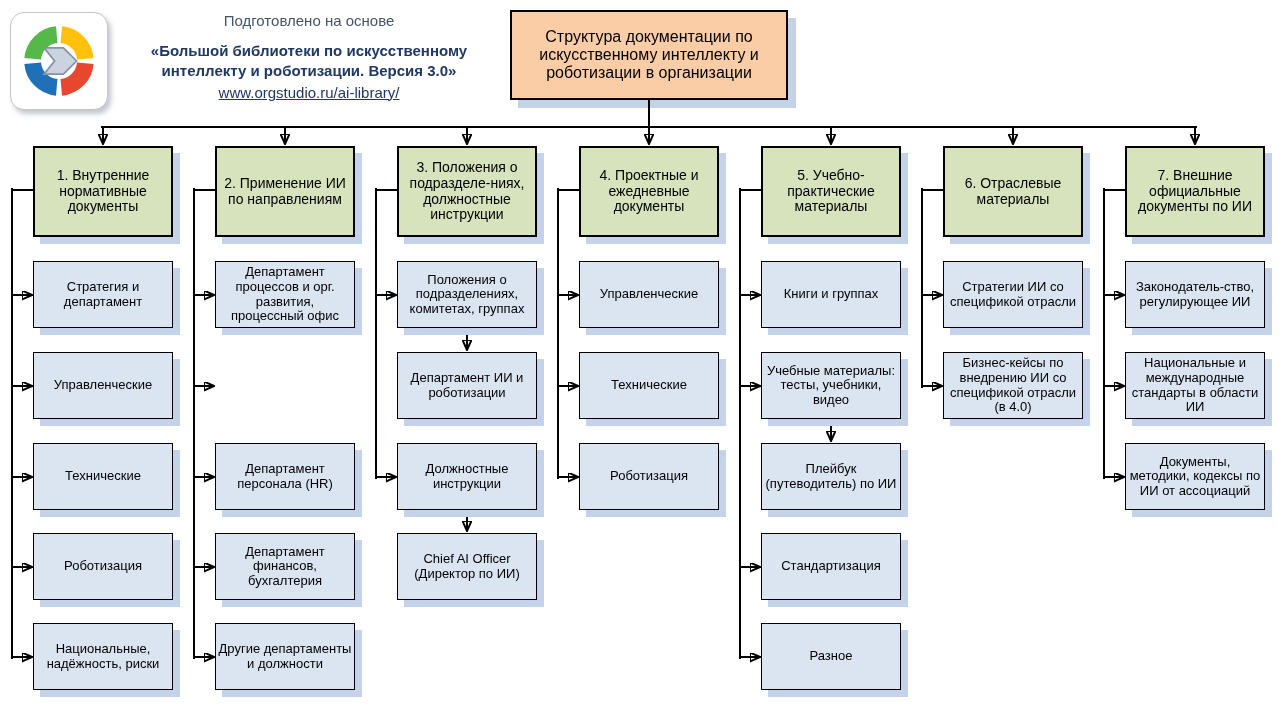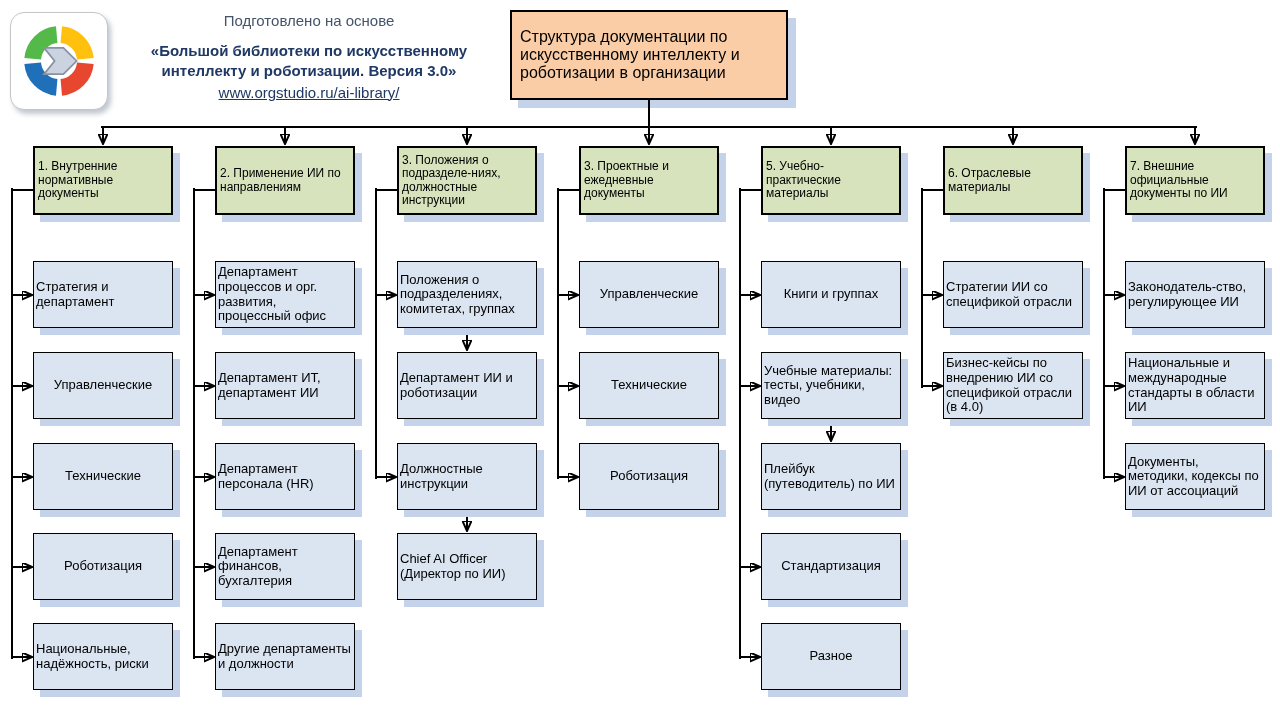--- a/index.html
+++ b/index.html
@@ -7,7 +7,7 @@
   .canvas{position:relative;width:1280px;height:710px;background:#ffffff;overflow:hidden;}
 
   .box{position:absolute;box-sizing:border-box;display:flex;align-items:center;justify-content:center;
-       text-align:left;color:#000;line-height:1.12;}
+       text-align:center;color:#000;line-height:1.12;}
   .title-box{left:510px;top:10px;width:278px;height:90px;border:2px solid #000;background:#FACDA6;
        font-size:16px;box-shadow:8px 8px 0 #C4D3EA;padding:0 8px;}
   .header{width:140px;height:69px;border:2px solid #000;background:#D7E3BC;font-size:12px;

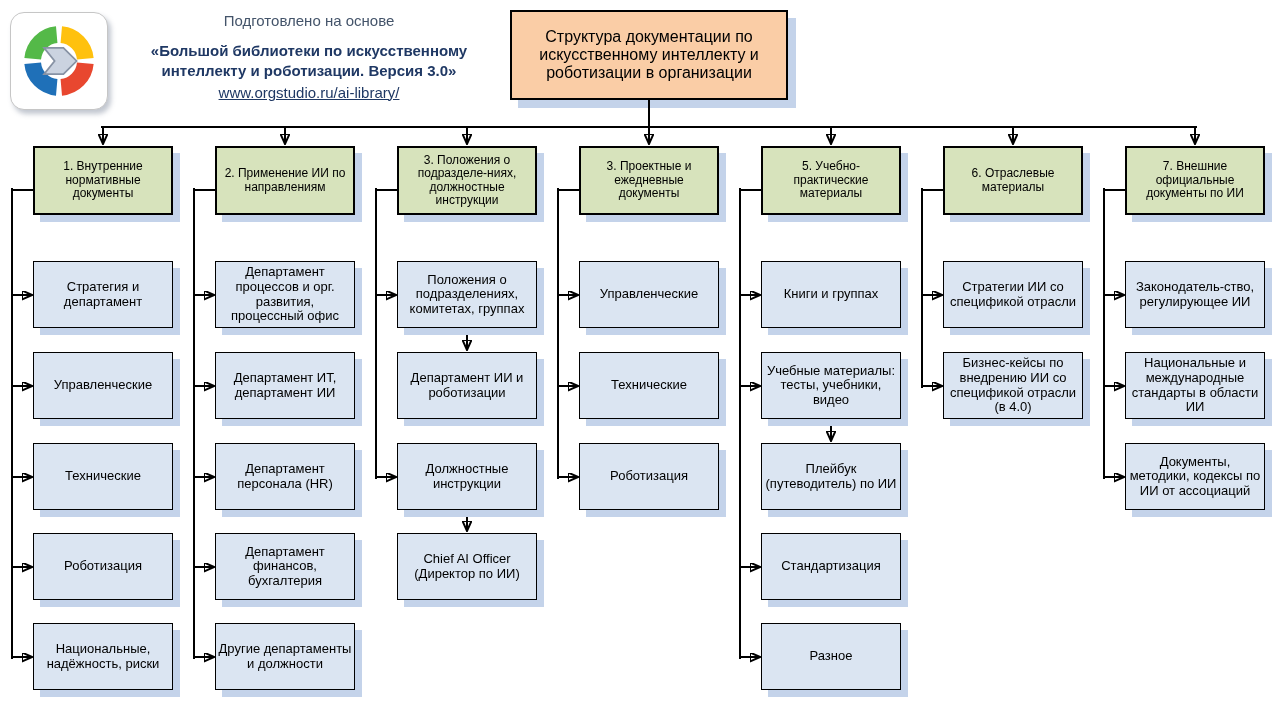--- a/index.html
+++ b/index.html
@@ -10,7 +10,7 @@
        text-align:center;color:#000;line-height:1.12;}
   .title-box{left:510px;top:10px;width:278px;height:90px;border:2px solid #000;background:#FACDA6;
        font-size:16px;box-shadow:8px 8px 0 #C4D3EA;padding:0 8px;}
-  .header{width:140px;height:69px;border:2px solid #000;background:#D7E3BC;font-size:12px;
+  .header{width:140px;height:91px;border:2px solid #000;background:#D7E3BC;font-size:14px;
        box-shadow:7px 7px 0 #C4D3EA;padding:0 3px;}
   .child{width:140px;height:67px;border:1.5px solid #000;background:#DBE5F2;font-size:13px;
        box-shadow:7px 7px 0 #C4D3EA;padding:14px 2px;}

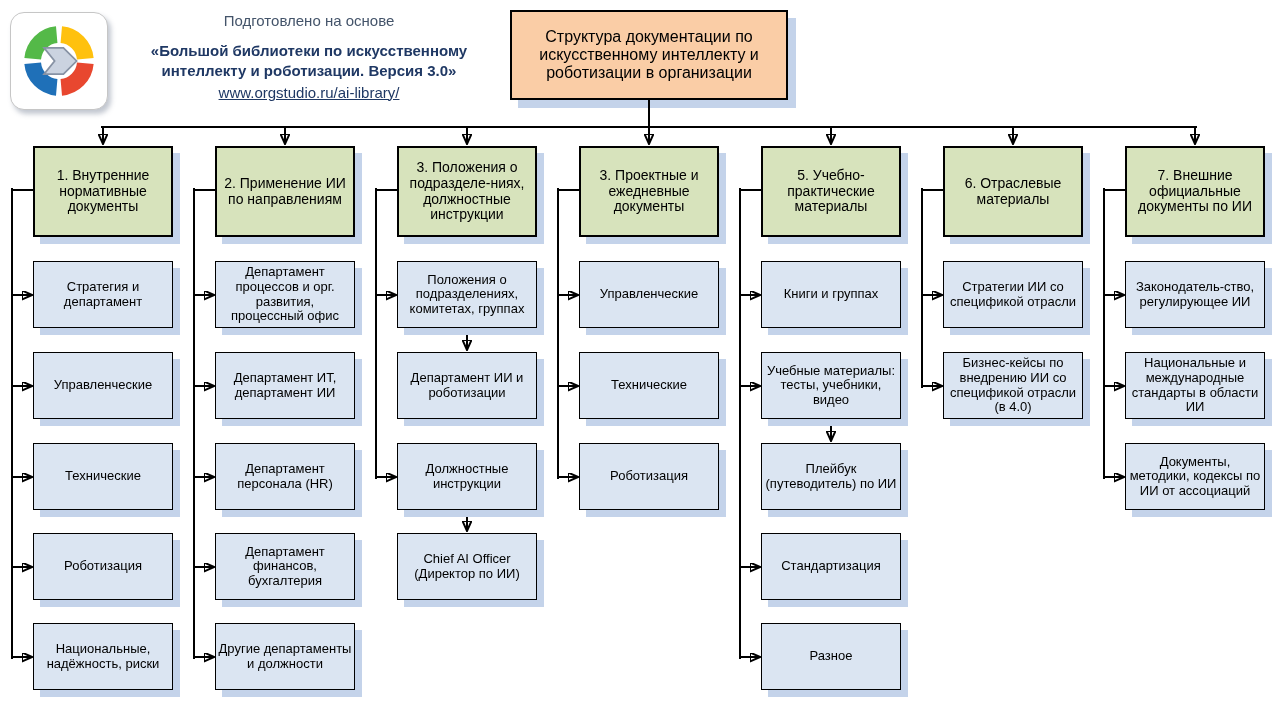--- a/index.html
+++ b/index.html
@@ -130,7 +130,7 @@
   <div class="box child" style="left:397px;top:443px">Должностные инструкции</div>
   <div class="box child" style="left:397px;top:533px">Chief AI Officer (Директор по ИИ)</div>
 
-  <div class="box header" style="left:579px;top:146px">3. Проектные и ежедневные документы</div>
+  <div class="box header" style="left:579px;top:146px">4. Проектные и ежедневные документы</div>
   <div class="box child" style="left:579px;top:261px">Управленческие</div>
   <div class="box child" style="left:579px;top:352px">Технические</div>
   <div class="box child" style="left:579px;top:443px">Роботизация</div>

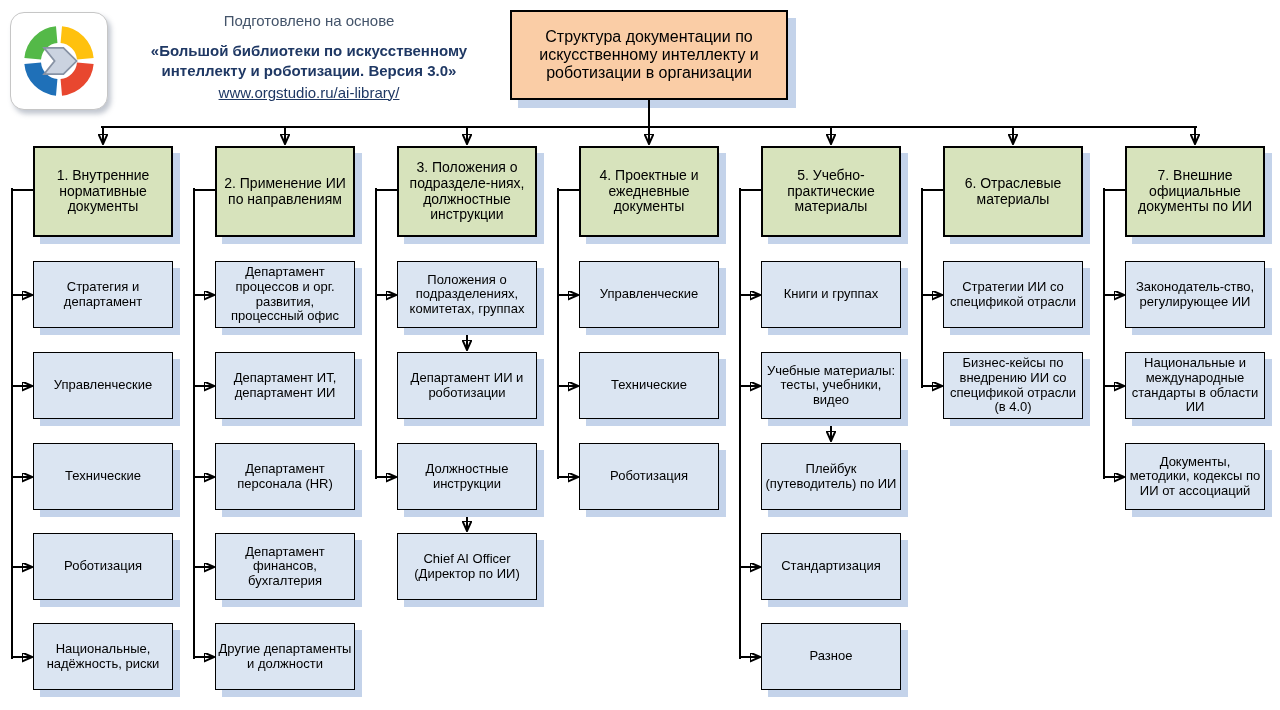--- a/index.html
+++ b/index.html
@@ -119,7 +119,6 @@
 
   <div class="box header" style="left:215px;top:146px">2. Применение ИИ по направлениям</div>
   <div class="box child" style="left:215px;top:261px">Департамент процессов и орг. развития, процессный офис</div>
-  <div class="box child" style="left:215px;top:352px">Департамент ИТ, департамент ИИ</div>
   <div class="box child" style="left:215px;top:443px">Департамент персонала (HR)</div>
   <div class="box child" style="left:215px;top:533px">Департамент финансов, бухгалтерия</div>
   <div class="box child" style="left:215px;top:623px">Другие департаменты и должности</div>

